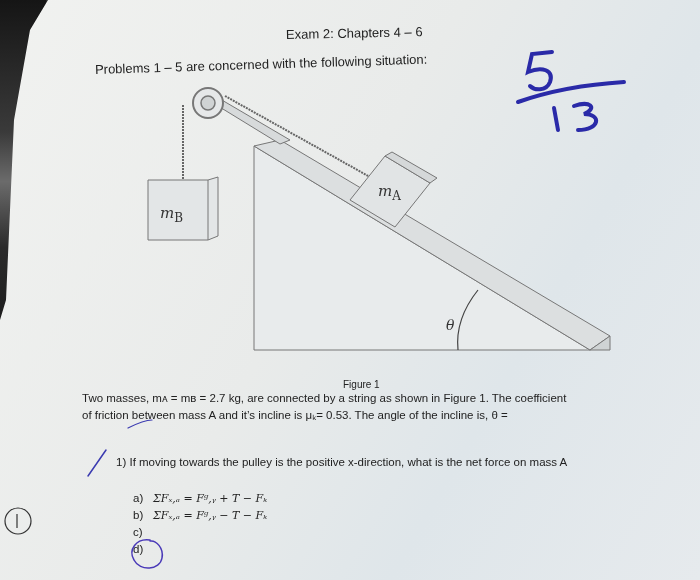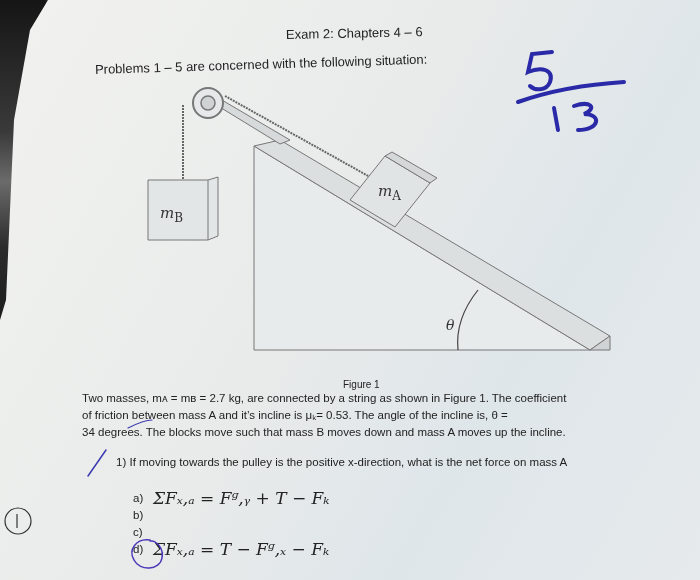--- a/index.html
+++ b/index.html
@@ -100,7 +100,6 @@
 <div class="para">
   <span class="line">Two masses, mᴀ = mʙ = 2.7 kg, are connected by a string as shown in Figure 1. The coefficient</span>
   <span class="line">of friction between mass A and it’s incline is μₖ= 0.53. The angle of the incline is, θ =</span>
-  <span class="line">34 degrees. The blocks move such that mass B moves down and mass A moves up the incline.</span>
 </div>
 
 <div class="question">

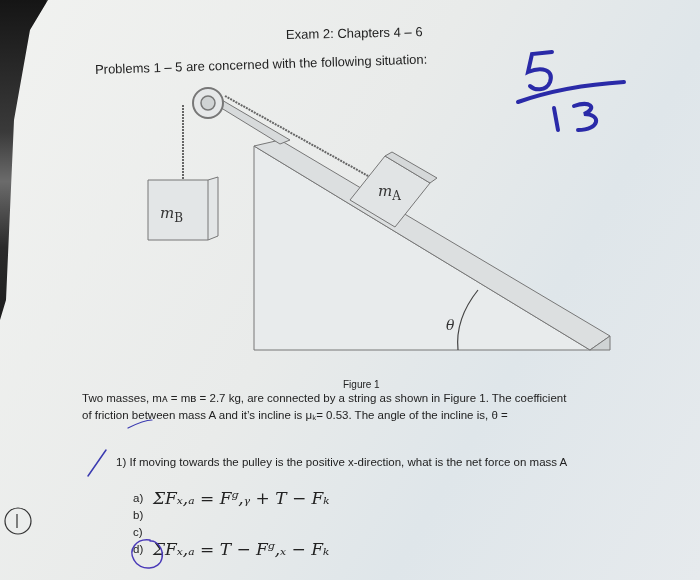--- a/index.html
+++ b/index.html
@@ -48,7 +48,7 @@
     }
     .choice { display:flex; white-space:nowrap; }
     .choice .letter { width:20px; }
-    .choice .eq { font-family:"DejaVu Serif", serif; font-style:italic; font-size:17px; }
+    .choice .eq { font-family:"DejaVu Serif", serif; font-style:italic; font-size:11px; }
     .ink { position:absolute; left:0; top:0; width:700px; height:580px; pointer-events:none; }
   </style>
 </head>

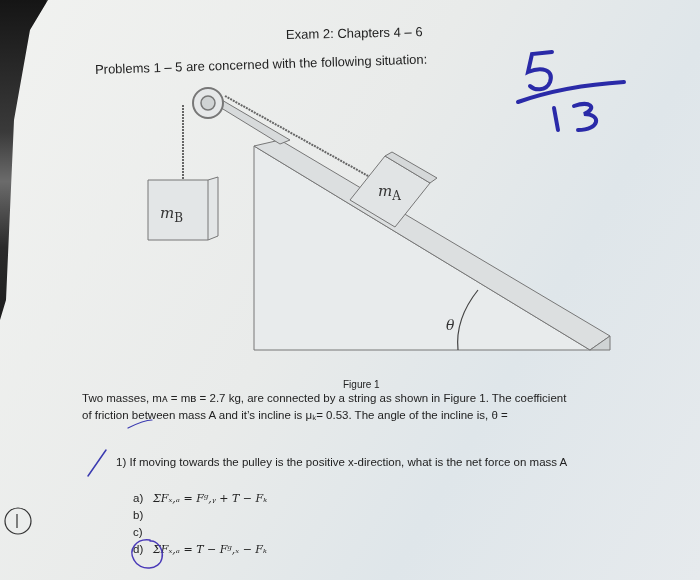--- a/index.html
+++ b/index.html
@@ -113,6 +113,7 @@
   </div>
   <div class="choice">
     <span class="letter">b)</span>
+    <span class="eq">ΣFₓ,ₐ = Fᵍ,ᵧ − T − Fₖ</span>
   </div>
   <div class="choice">
     <span class="letter">c)</span>

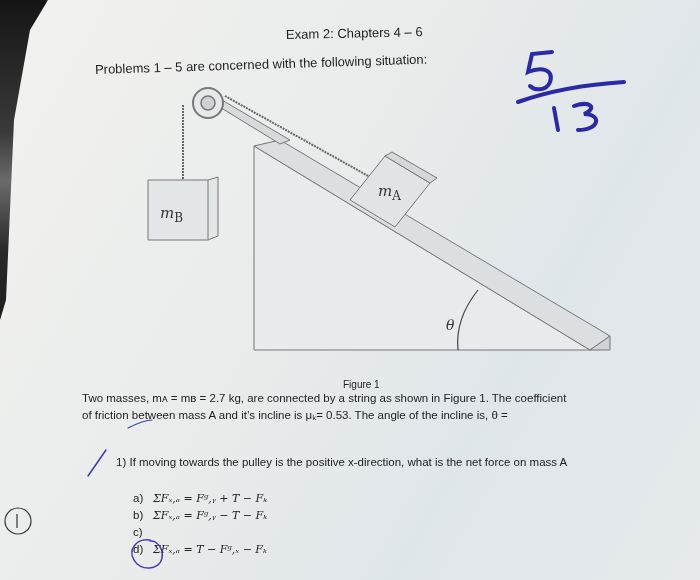--- a/index.html
+++ b/index.html
@@ -120,7 +120,6 @@
   </div>
   <div class="choice">
     <span class="letter">d)</span>
-    <span class="eq">ΣFₓ,ₐ = T − Fᵍ,ₓ − Fₖ</span>
   </div>
 </div>
 

